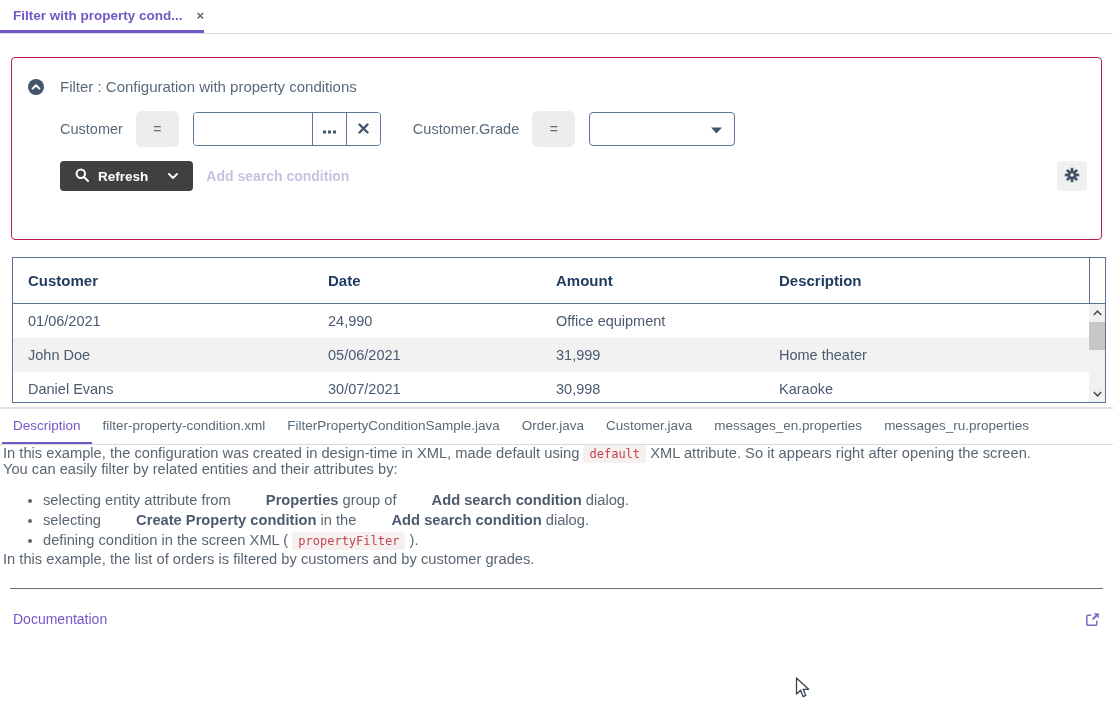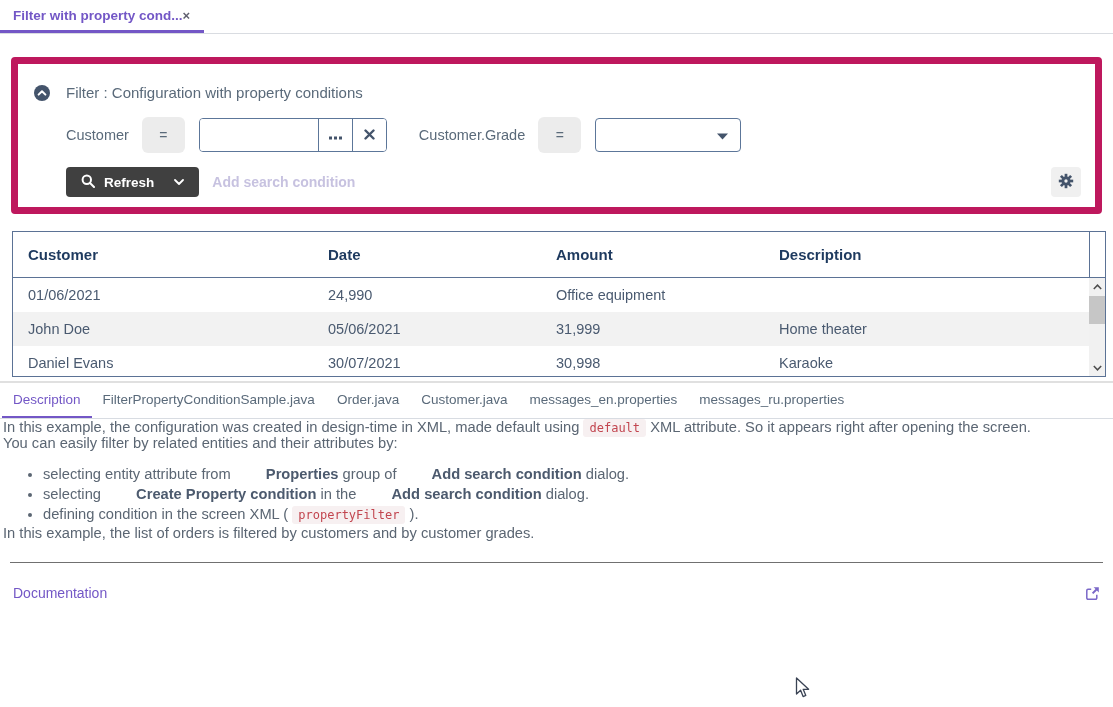--- a/index.html
+++ b/index.html
@@ -8,7 +8,7 @@
 
   
   .wtabbar { height:34px; border-bottom:1px solid #d9dce1; display:flex; position:relative; }
-  .wtab { width:204px; display:flex; align-items:center; gap:0; padding-left:13px;
+  .wtab { width:204px; display:flex; align-items:center; gap:14px; padding-left:13px;
     border-bottom:3px solid #7357c6; cursor:pointer; }
   .wtab-label { color:#7357c6; font-size:13.5px; font-weight:600; white-space:nowrap; }
   .wtab-close { color:#5f5f6e; font-size:13px; font-weight:700; line-height:1; }

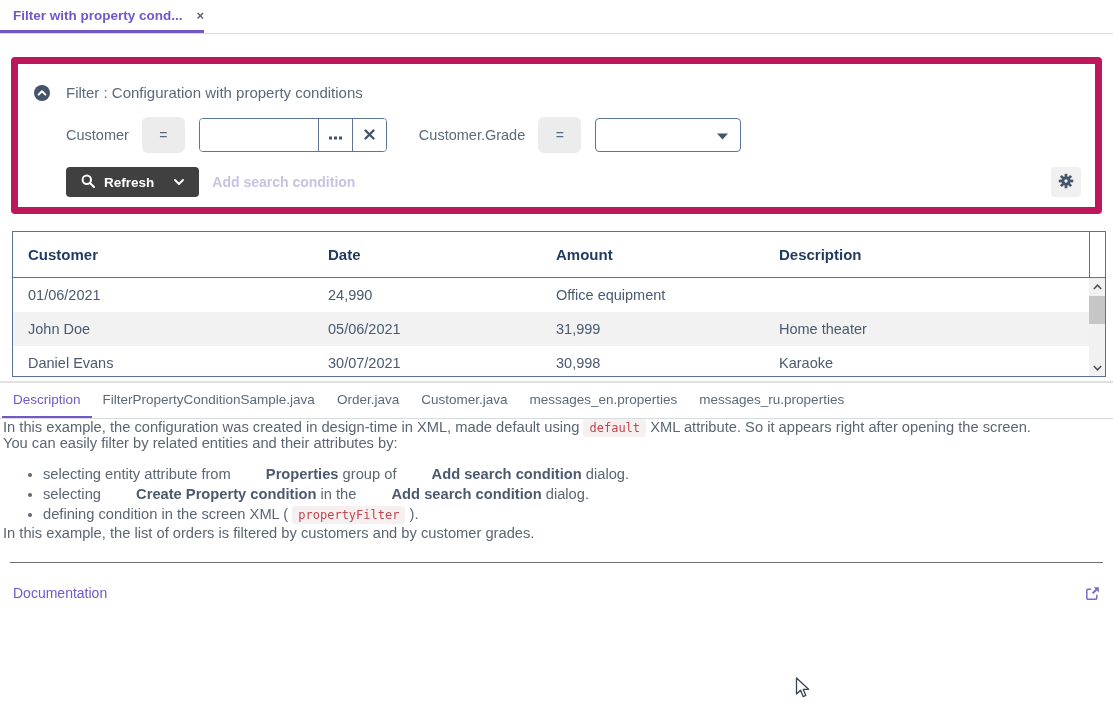--- a/index.html
+++ b/index.html
@@ -14,7 +14,7 @@
   .wtab-close { color:#5f5f6e; font-size:13px; font-weight:700; line-height:1; }
 
   
-  .filter-panel { margin:23px 11px 0 11px; height:157px; border:7px solid #be185d; border-radius:4px; }
+  .filter-panel { margin:23px 11px 0 11px; height:183px; border:1px solid #be185d; border-radius:4px; }
   .panel-header { display:flex; align-items:center; gap:16px; padding:20px 0 0 16px; }
   .collapse-btn { width:16px; height:16px; display:inline-flex; cursor:pointer; }
   .panel-title { font-size:15px; color:#5a6a7a; }

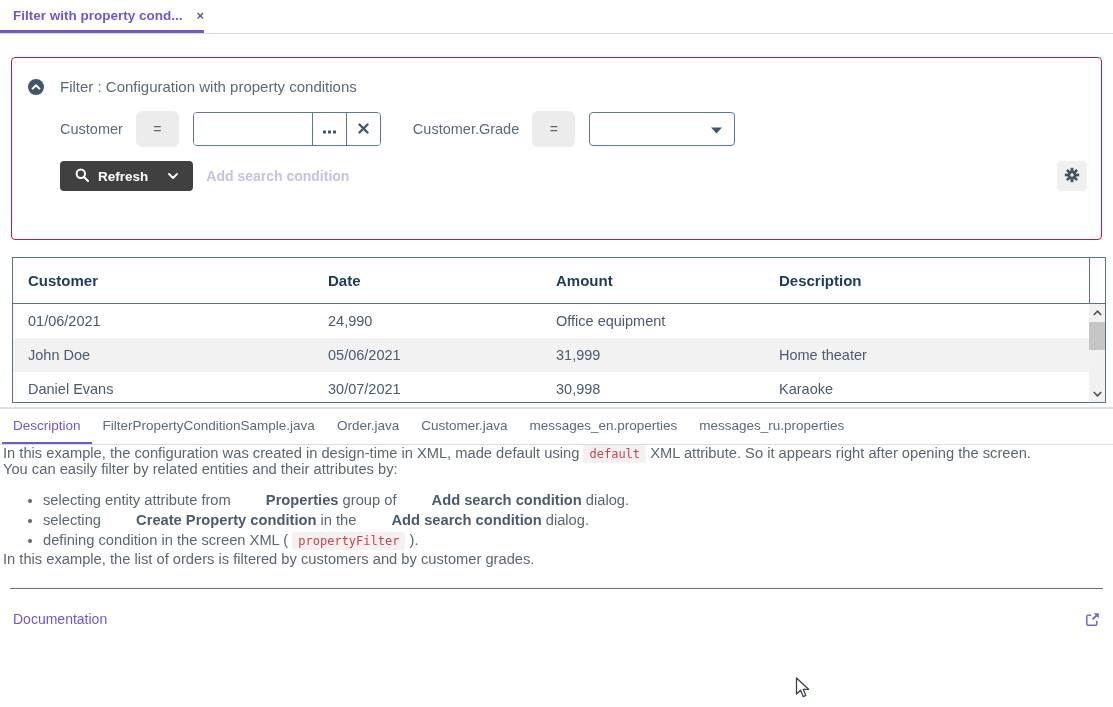--- a/index.html
+++ b/index.html
@@ -234,6 +234,7 @@
 
 <div class="doc-tabs">
   <div class="doc-tab active">Description</div>
+  <div class="doc-tab">filter-property-condition.xml</div>
   <div class="doc-tab">FilterPropertyConditionSample.java</div>
   <div class="doc-tab">Order.java</div>
   <div class="doc-tab">Customer.java</div>

